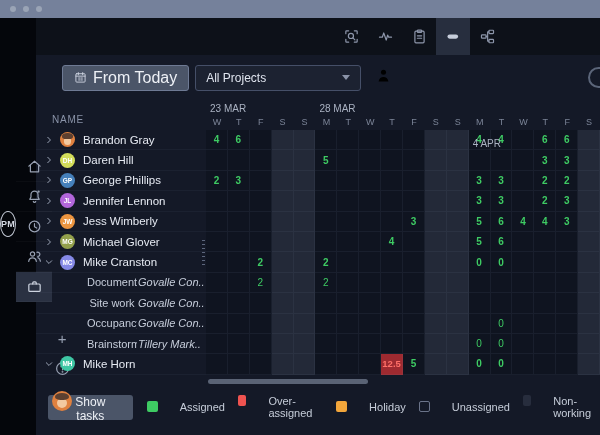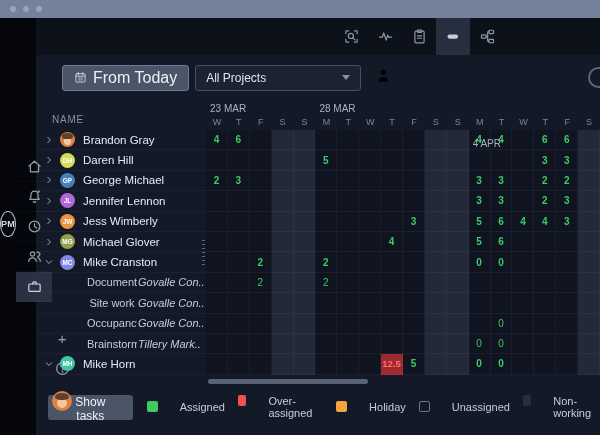--- a/index.html
+++ b/index.html
@@ -232,7 +232,7 @@
                 </svg>
               </span>
               <span class="row-avatar" style="background: rgb(69, 128, 187);">GP</span>
-              <span>George Michael</span>
+              <span>George Phillips</span>
             </div>
             <div class="name-row">
               <span class="chev icon">

